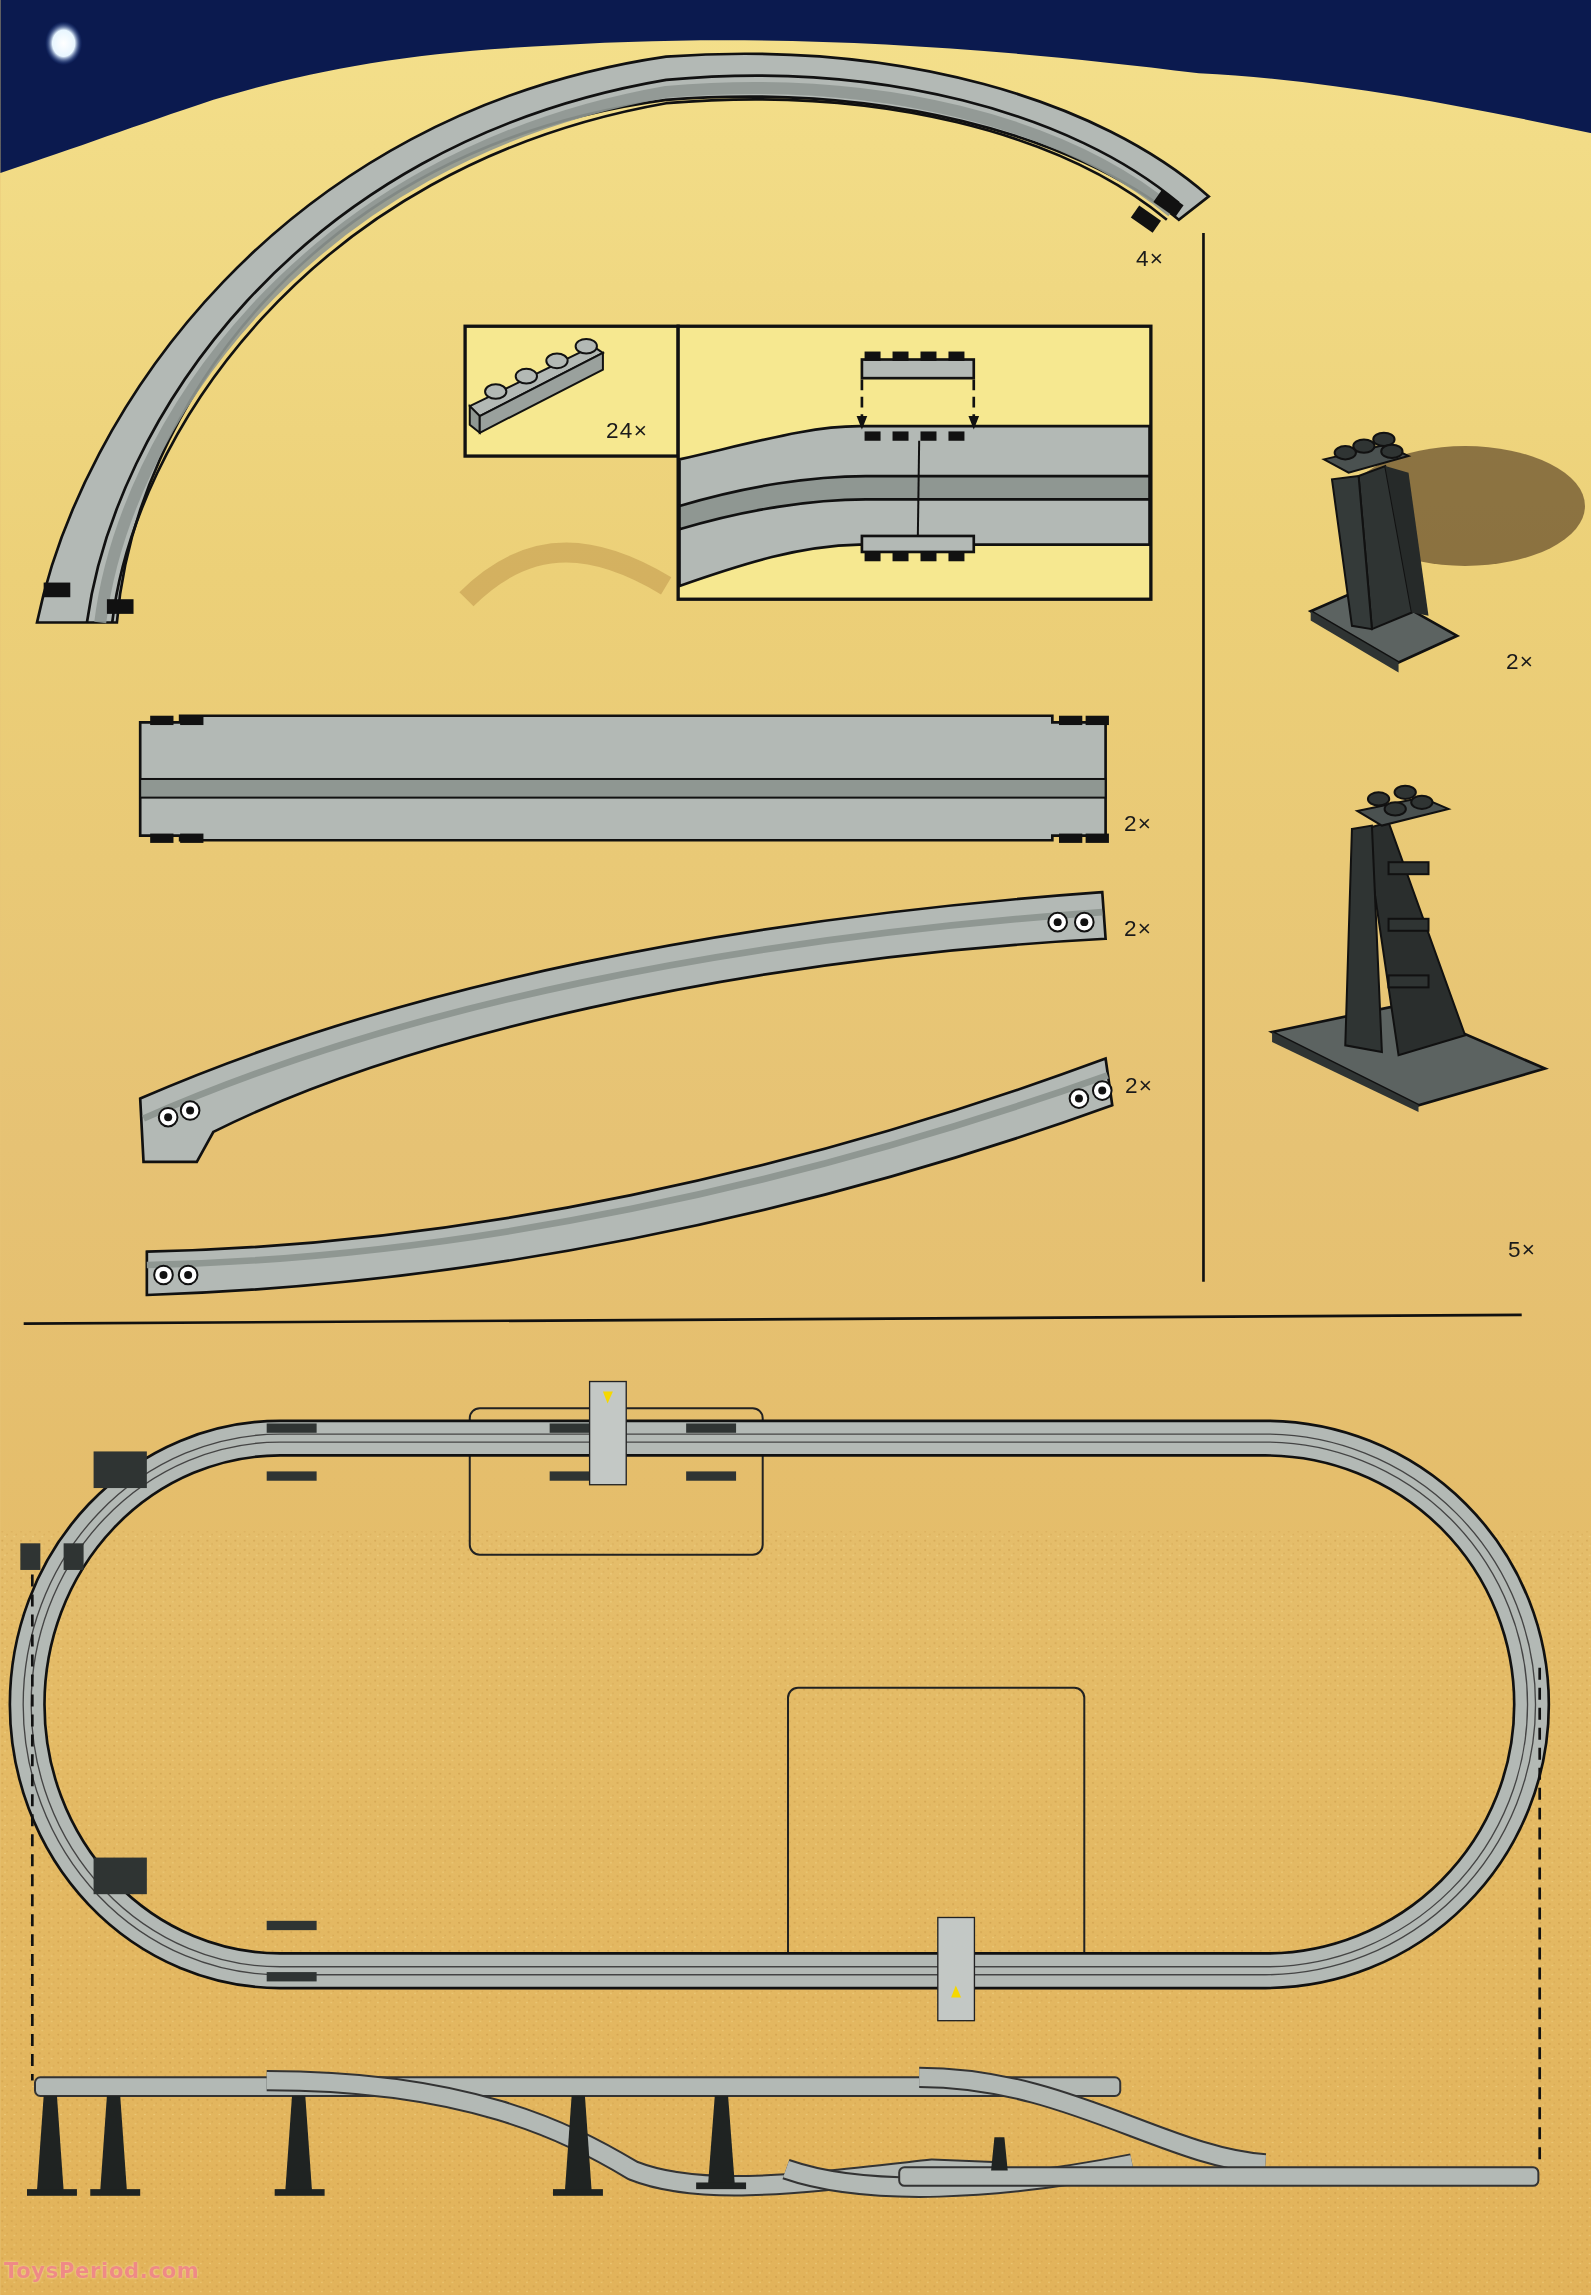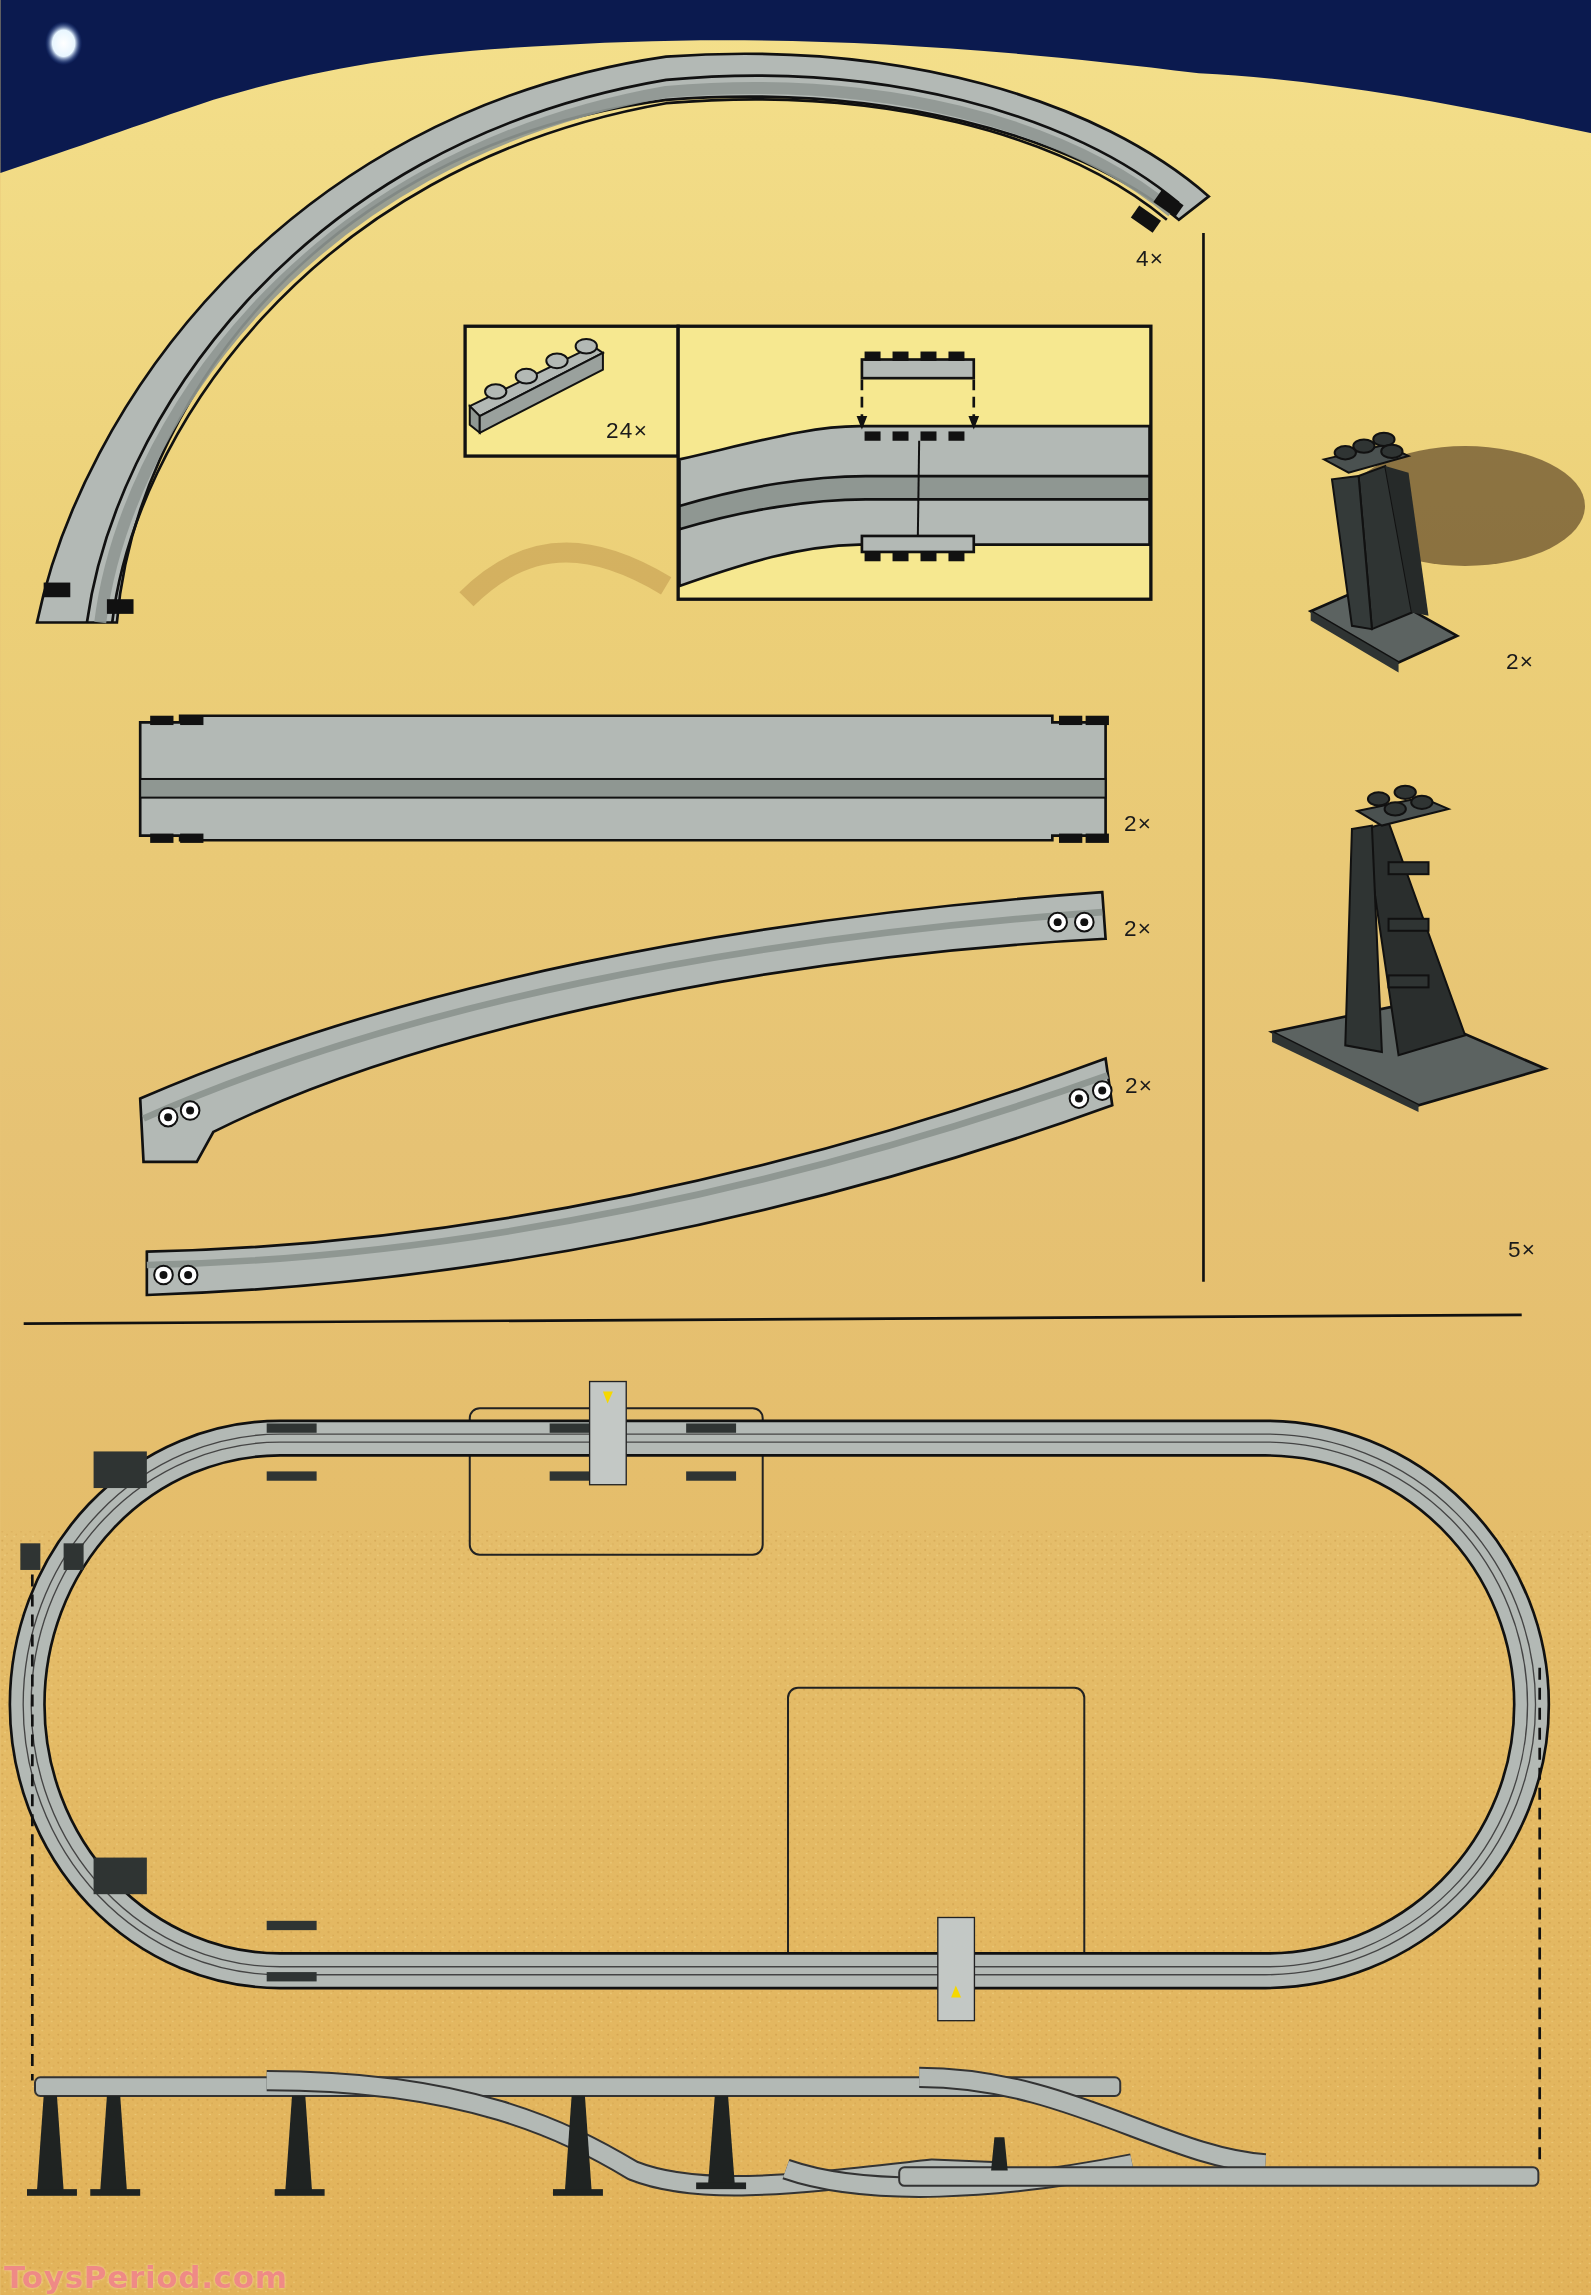--- a/index.html
+++ b/index.html
@@ -7,7 +7,7 @@
          font-family: "Liberation Sans", sans-serif; background: #e8c477; }
   #page { position: absolute; left: 0; top: 0; width: 1592px; height: 2295px; }
   .qty { position: absolute; font-size: 22.6px; color: #1a1a1a; letter-spacing: 1.3px; font-family: "Liberation Sans", sans-serif; }
-  .watermark { position: absolute; left: 4px; top: 2259px; font-size: 31px; font-weight: bold;
+  .watermark { position: absolute; left: 4px; top: 2259px; font-size: 21px; font-weight: bold;
                color: #ef8a86; font-family: "DejaVu Sans", sans-serif; letter-spacing: 0.7px;
                text-shadow: 0 0 2.7px #f8e4a0; }
 </style>

